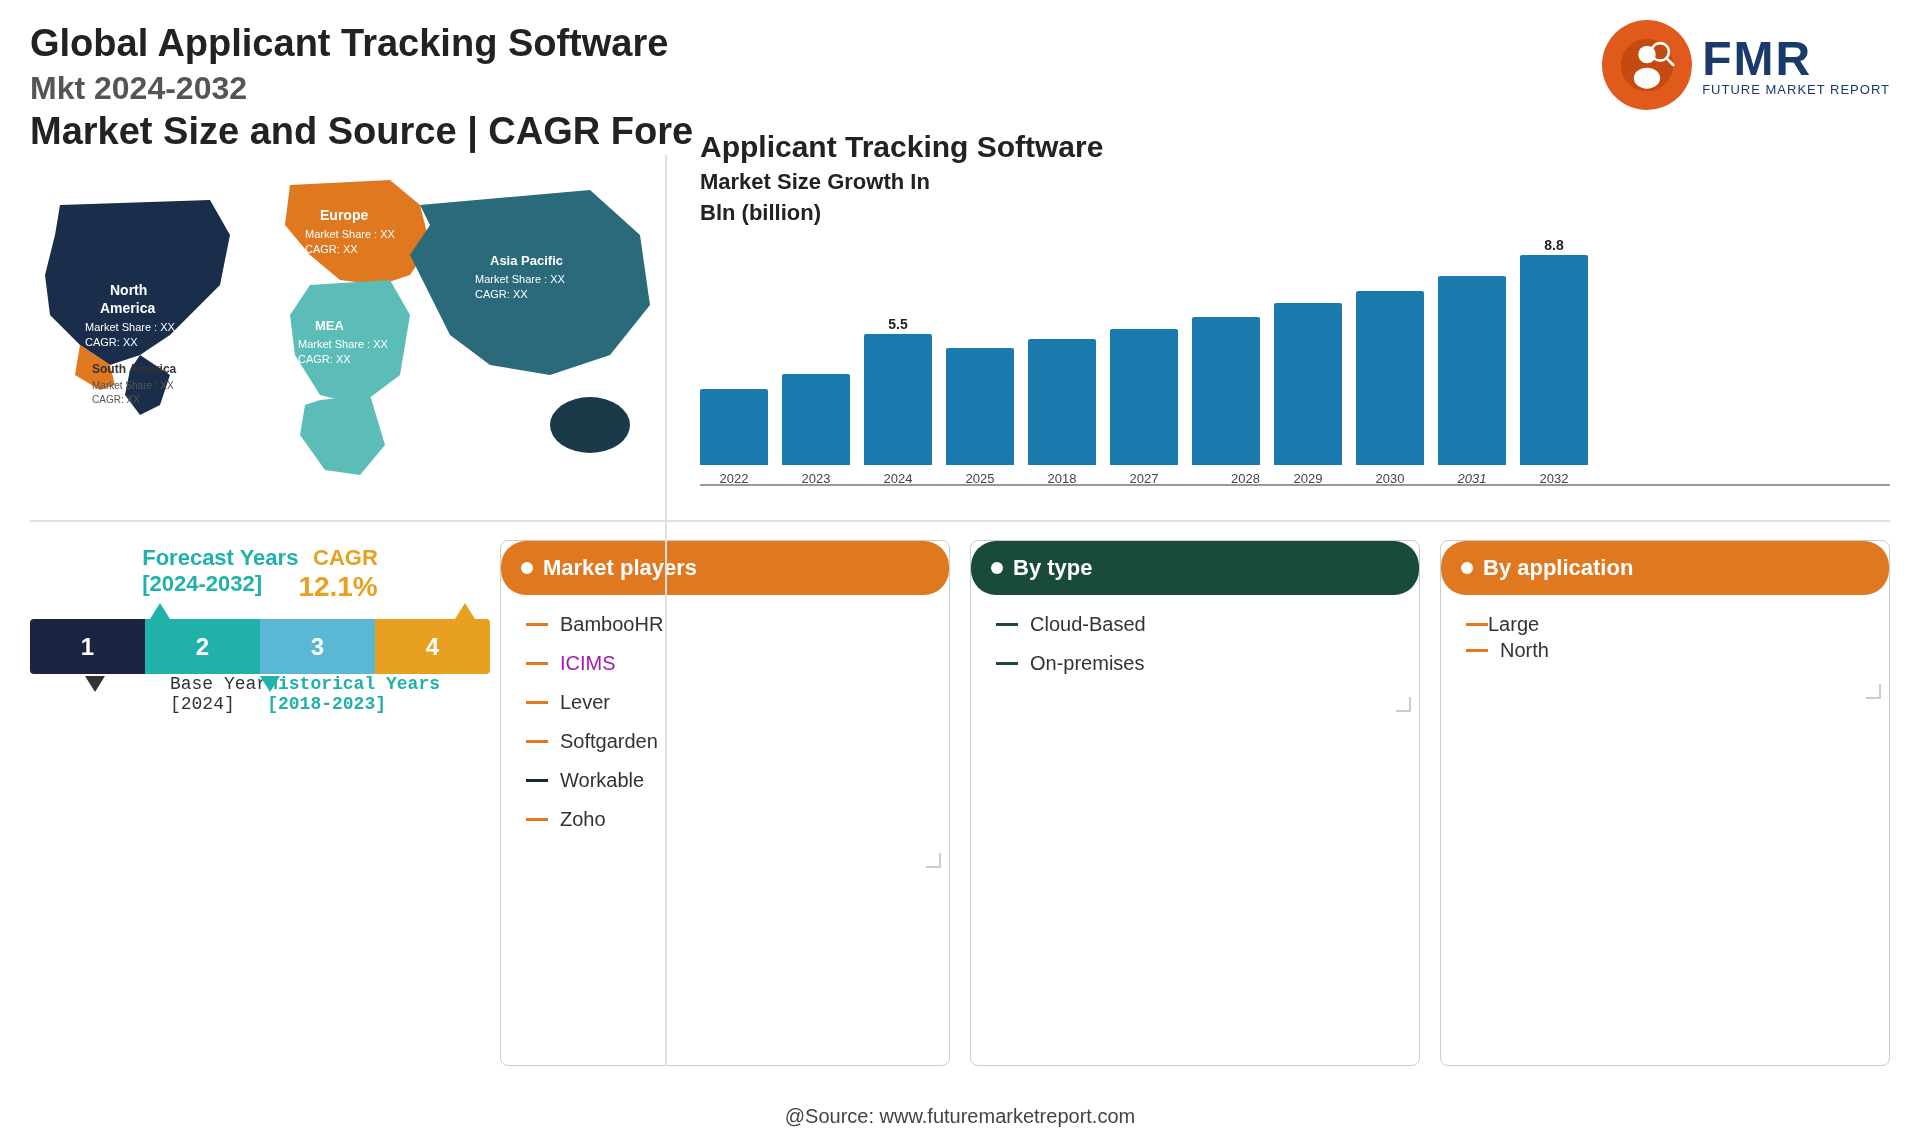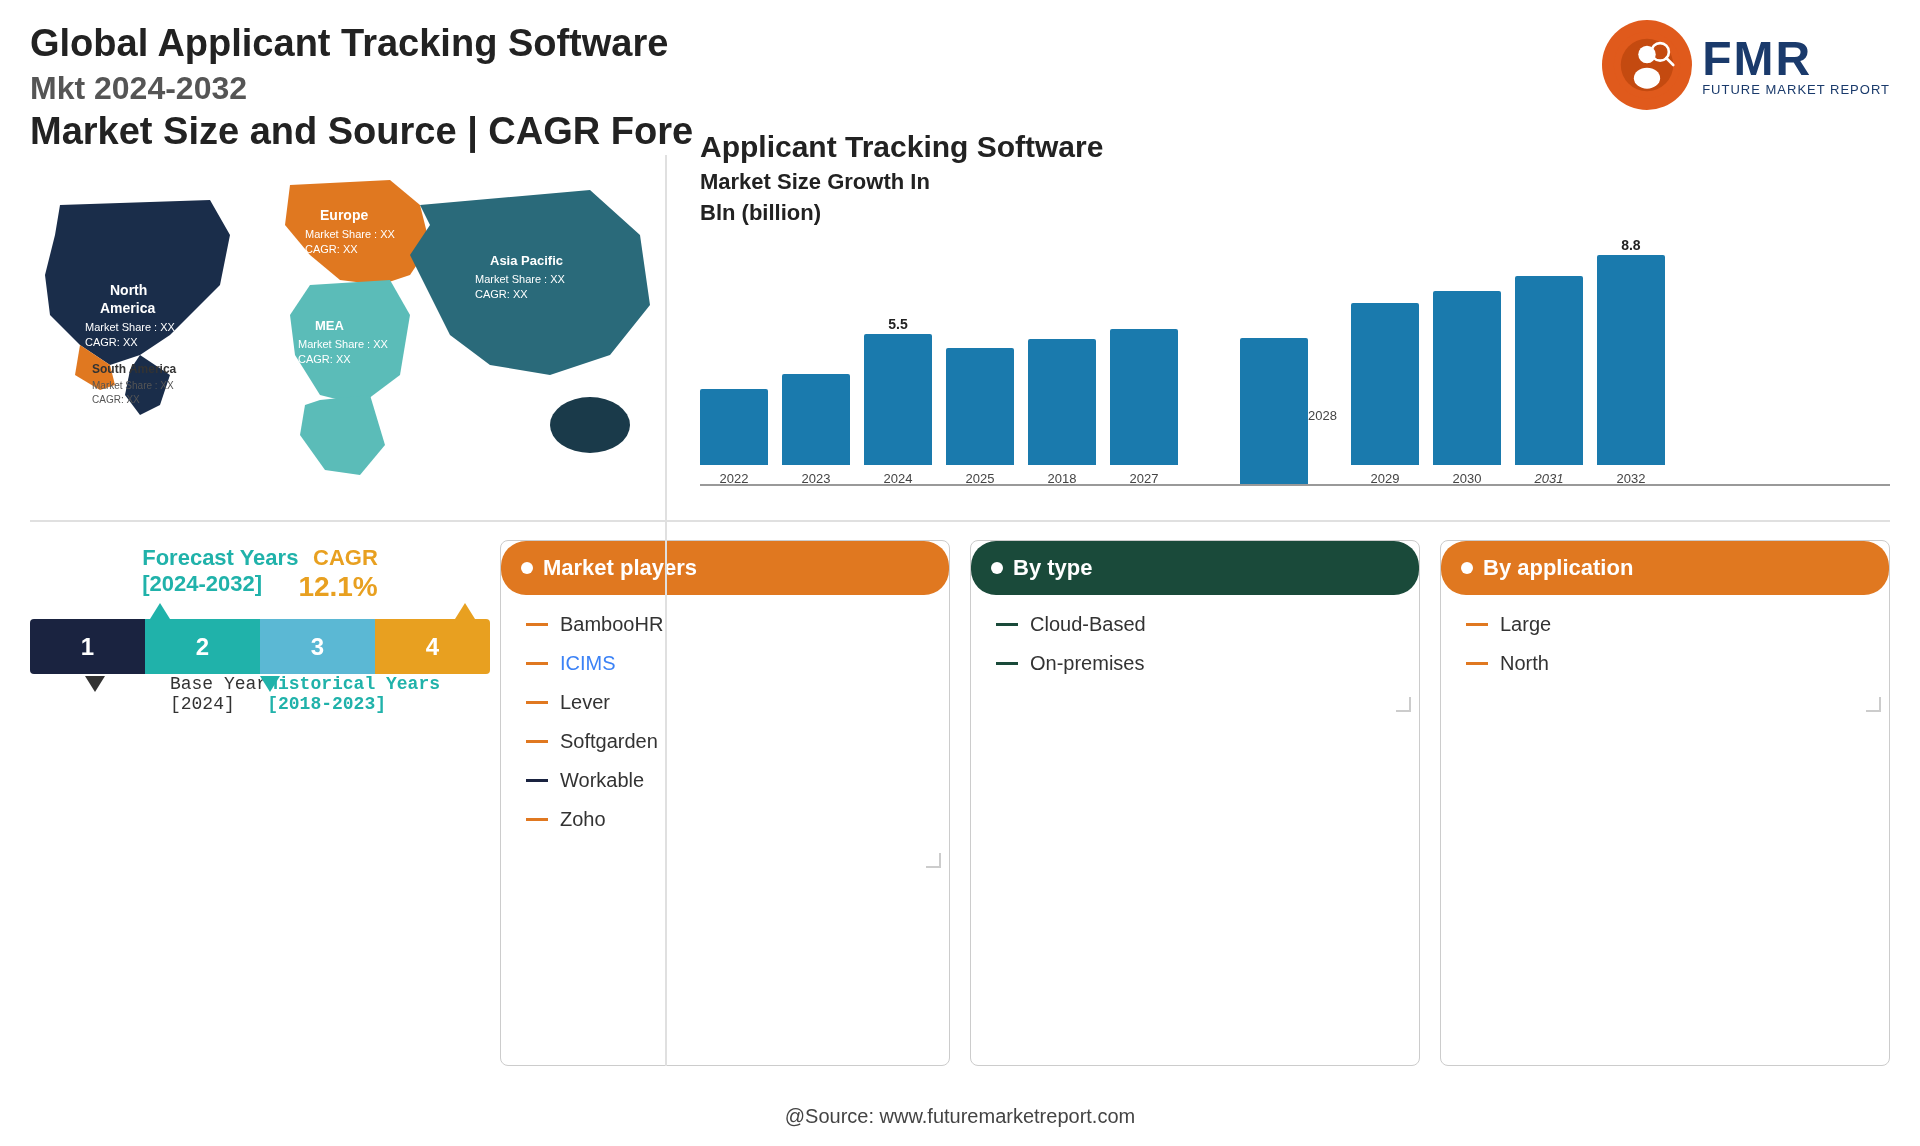--- a/index.html
+++ b/index.html
@@ -187,7 +187,7 @@
         <div style="background: rgb(26, 122, 173); width: 68px; height: 136px; border-radius: 2px 2px 0px 0px; flex-shrink: 0;"></div>
         <div style="font-size: 13px; color: rgb(68, 68, 68); margin-top: 6px;">2027</div>
       </div>
-      <div style="display: flex; flex-direction: row; align-items: center; margin-left: 48px;">
+      <div style="display: flex; flex-direction: column; align-items: flex-end;">
         <div style="height: 20px;"></div>
         <div style="background: rgb(26, 122, 173); width: 68px; height: 148px; border-radius: 2px 2px 0px 0px; flex-shrink: 0;"></div>
         <div style="font-size: 13px; color: rgb(68, 68, 68); margin-top: 6px;">2028</div>

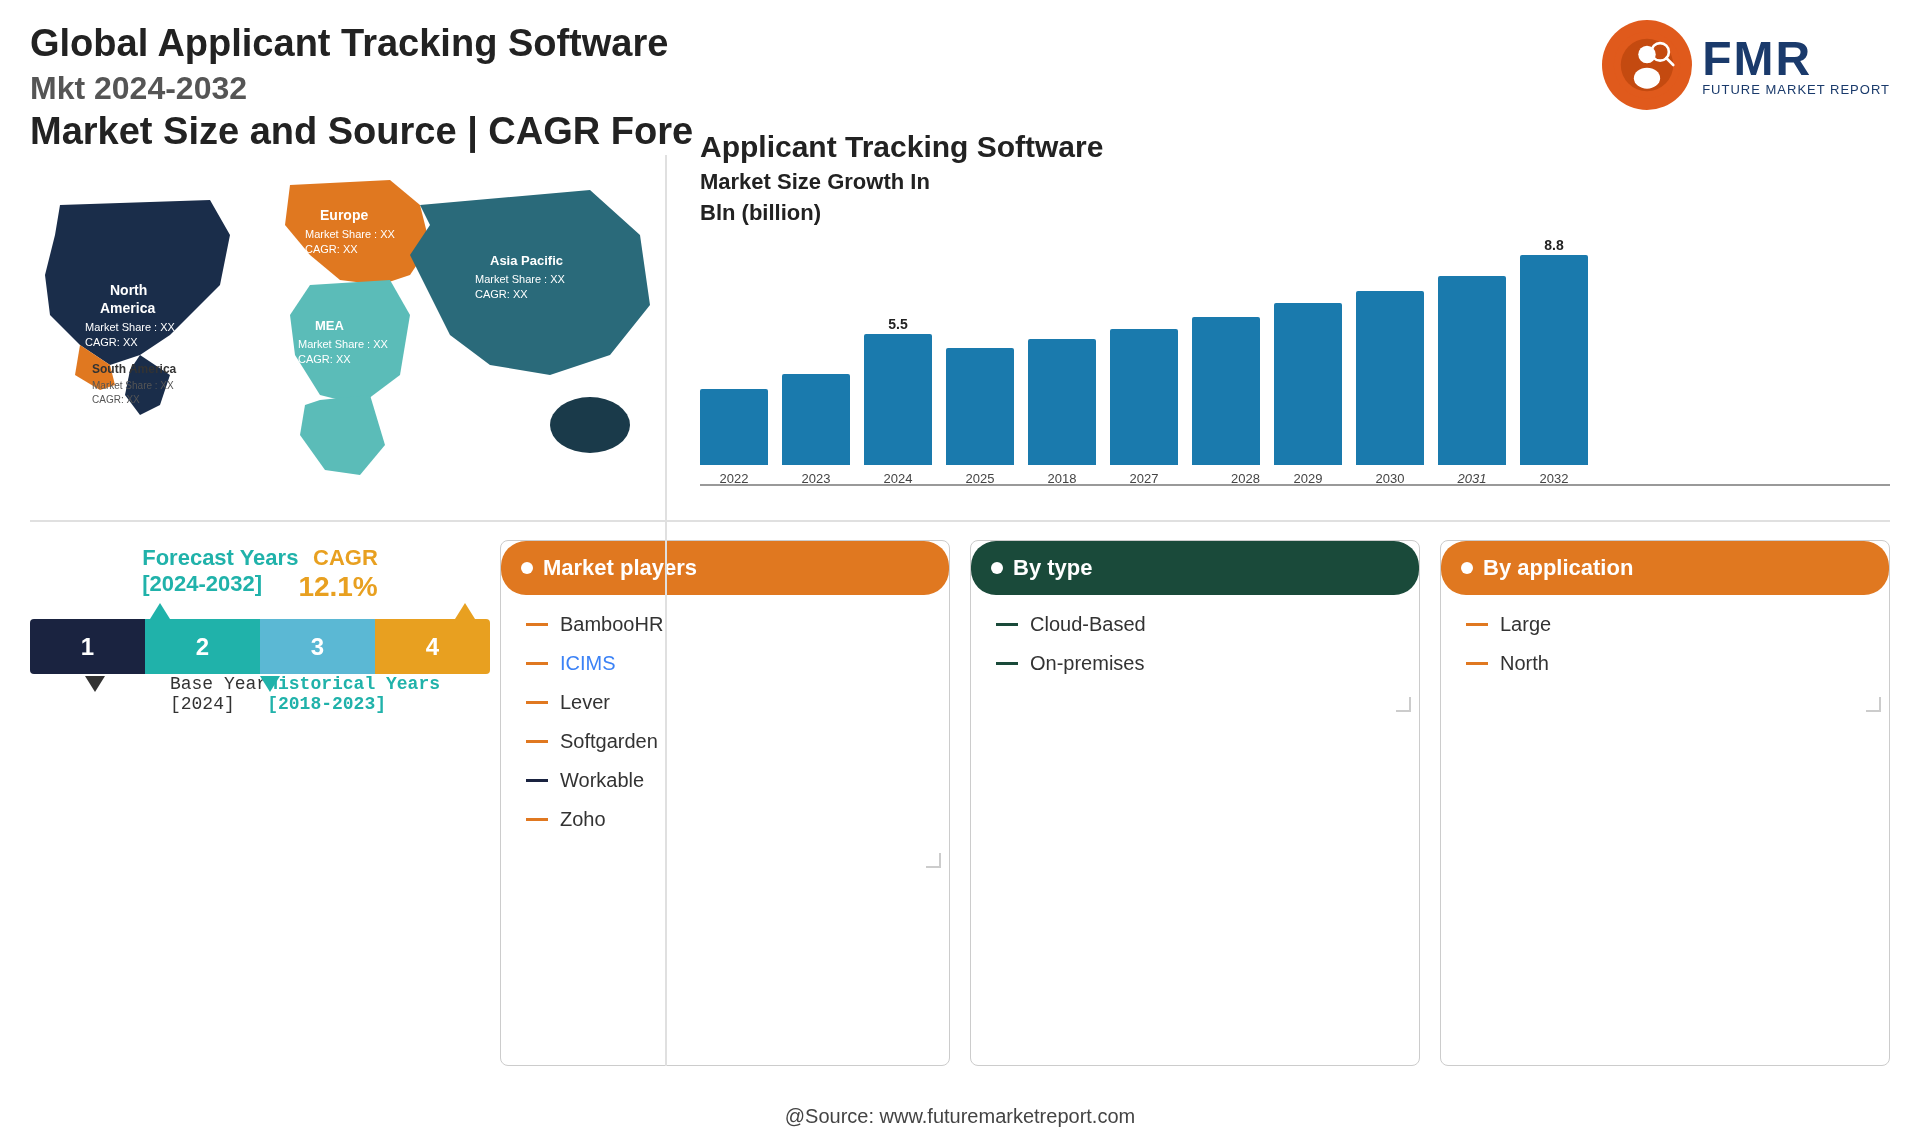--- a/index.html
+++ b/index.html
@@ -322,7 +322,7 @@
       <span>By application</span>
     </div>
     <div style="padding:18px 25px;">
-      <div style="display:flex;align-items:center;gap:12px;margin-bottom:16px;">
+      <div style="display:flex;align-items:center;gap:0;margin-bottom:3px;">
           <div style="width:22px;height:3px;background:#e07820;flex-shrink:0;"></div>
           <span style="font-size:20px;color:#333;">Large</span>
         </div>

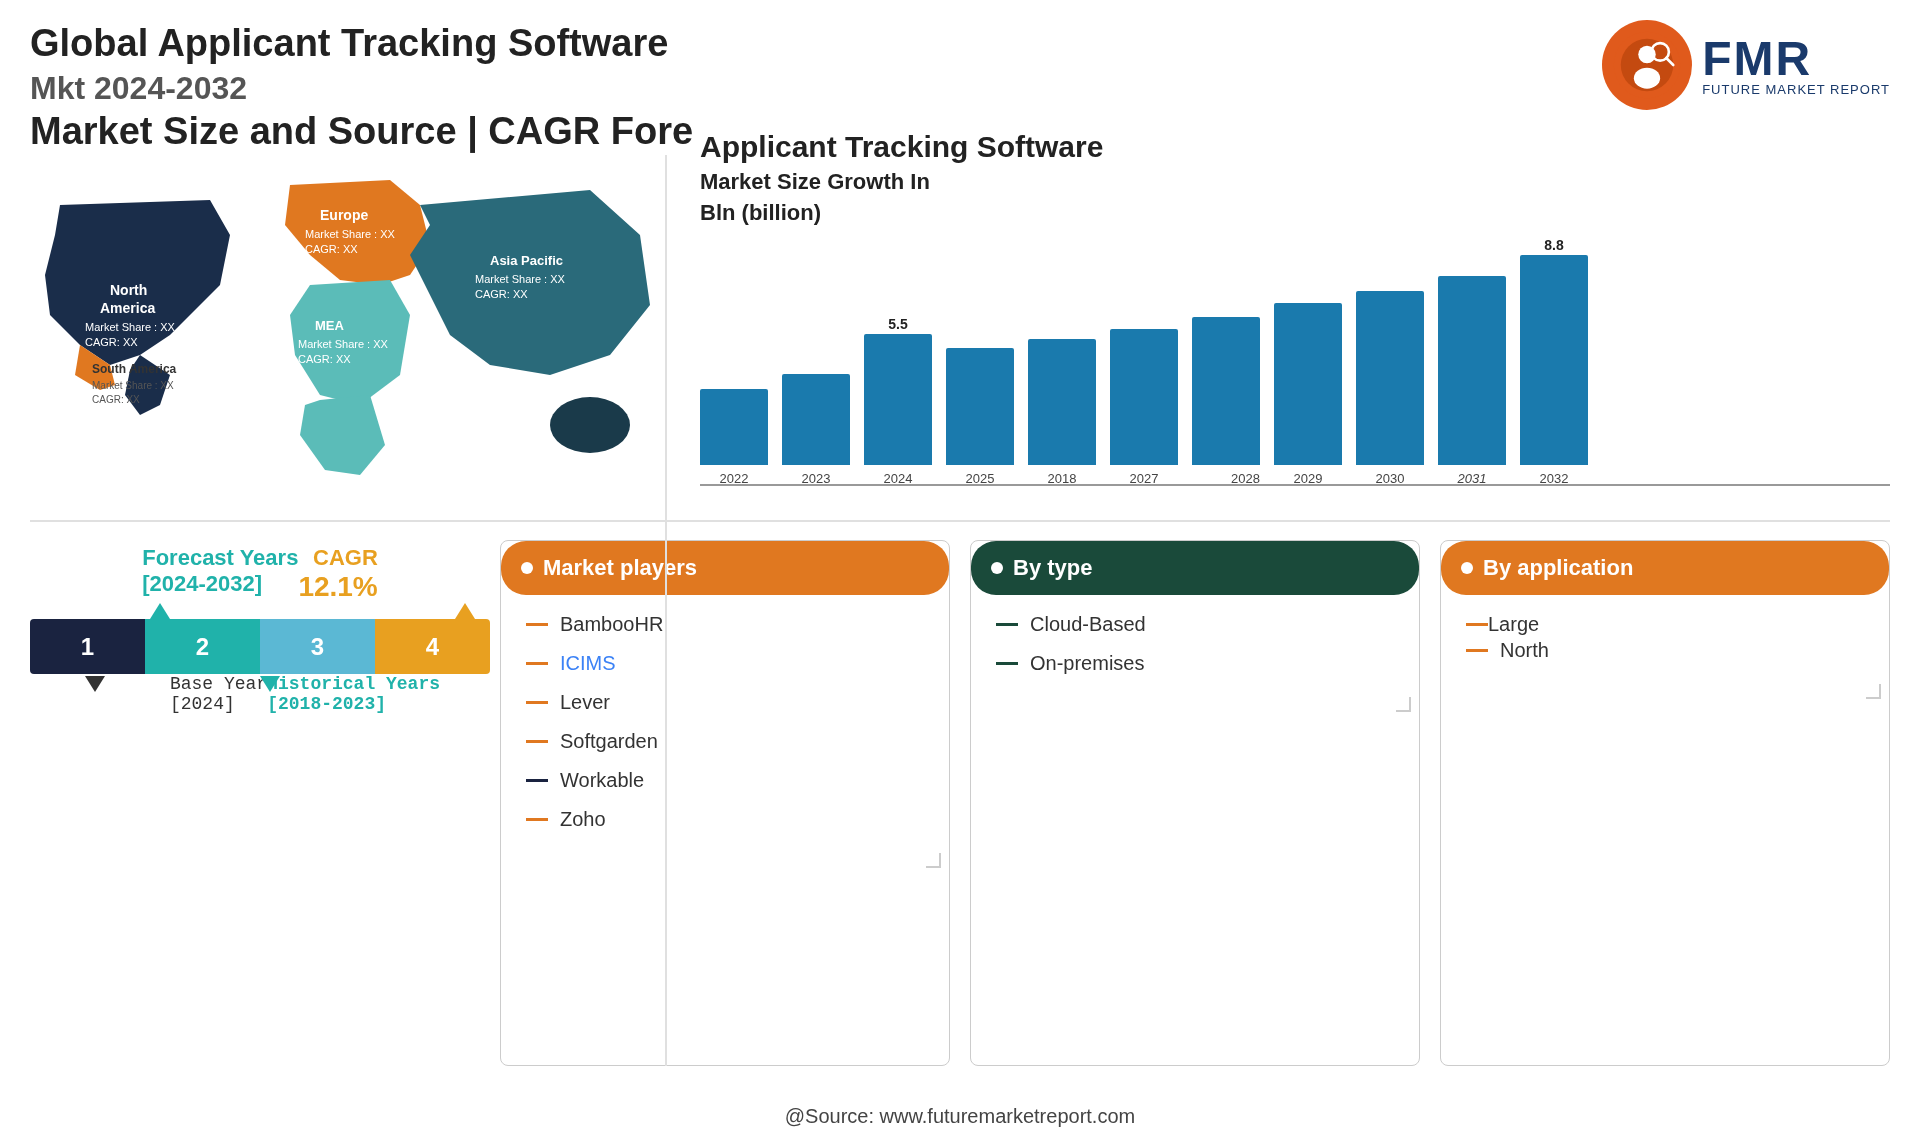--- a/index.html
+++ b/index.html
@@ -272,7 +272,7 @@
         </div>
       <div style="display:flex;align-items:center;gap:12px;margin-bottom:16px;">
           <div style="width:22px;height:3px;background:#e07820;flex-shrink:0;"></div>
-          <span style="font-size:20px;color:#3b82f6;">ICIMS</span>
+          <span style="font-size:20px;color:#a21caf;">ICIMS</span>
         </div>
       <div style="display:flex;align-items:center;gap:12px;margin-bottom:16px;">
           <div style="width:22px;height:3px;background:#e07820;flex-shrink:0;"></div>

